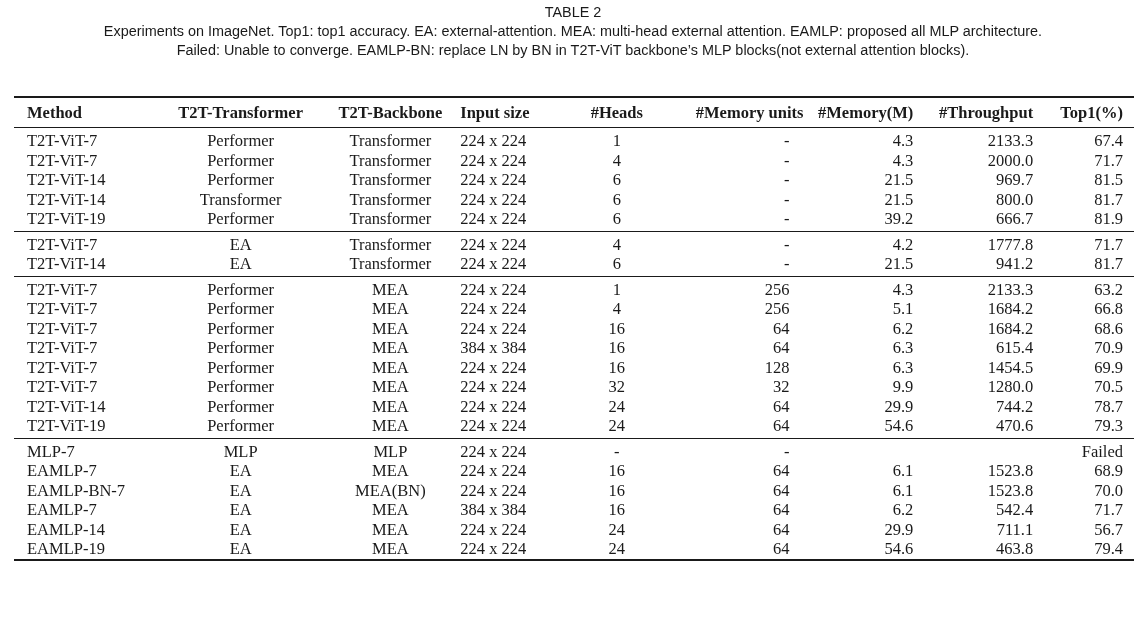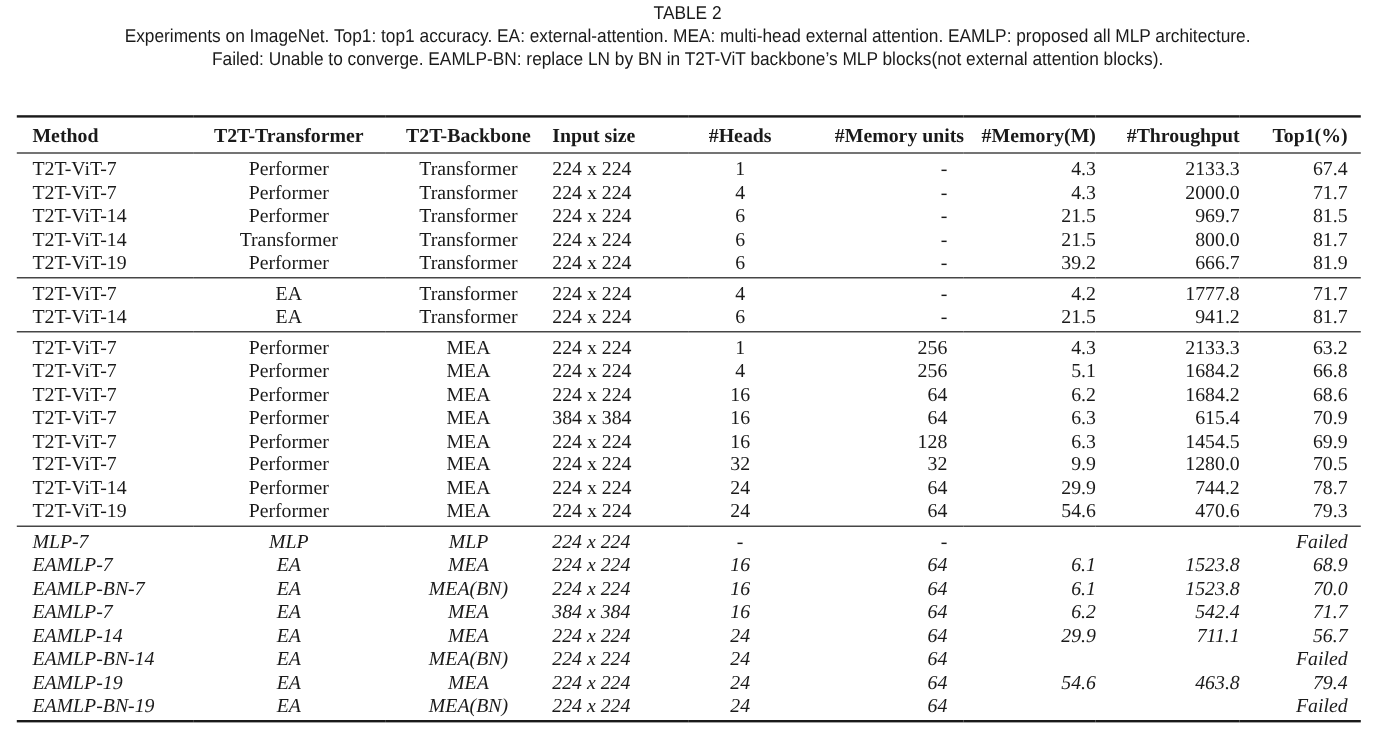--- a/index.html
+++ b/index.html
@@ -27,7 +27,7 @@
   thead th { font-weight: bold; height: 29px; line-height: 29px; }
   tbody.section { border-top: 1.2px solid #1a1a1a; }
   tbody.section.first { border-top: none; }
-  tbody.section.last { border-bottom: 2px solid #1a1a1a; font-style: italic; }
+  tbody.section.last { border-bottom: 2px solid #1a1a1a; }
   tbody tr.pad-top td { padding-top: 3px; }
   tbody tr.pad-bot td { padding-bottom: 2px; }
   .c-method { text-align: left; padding-left: 13px; width: 134px; }

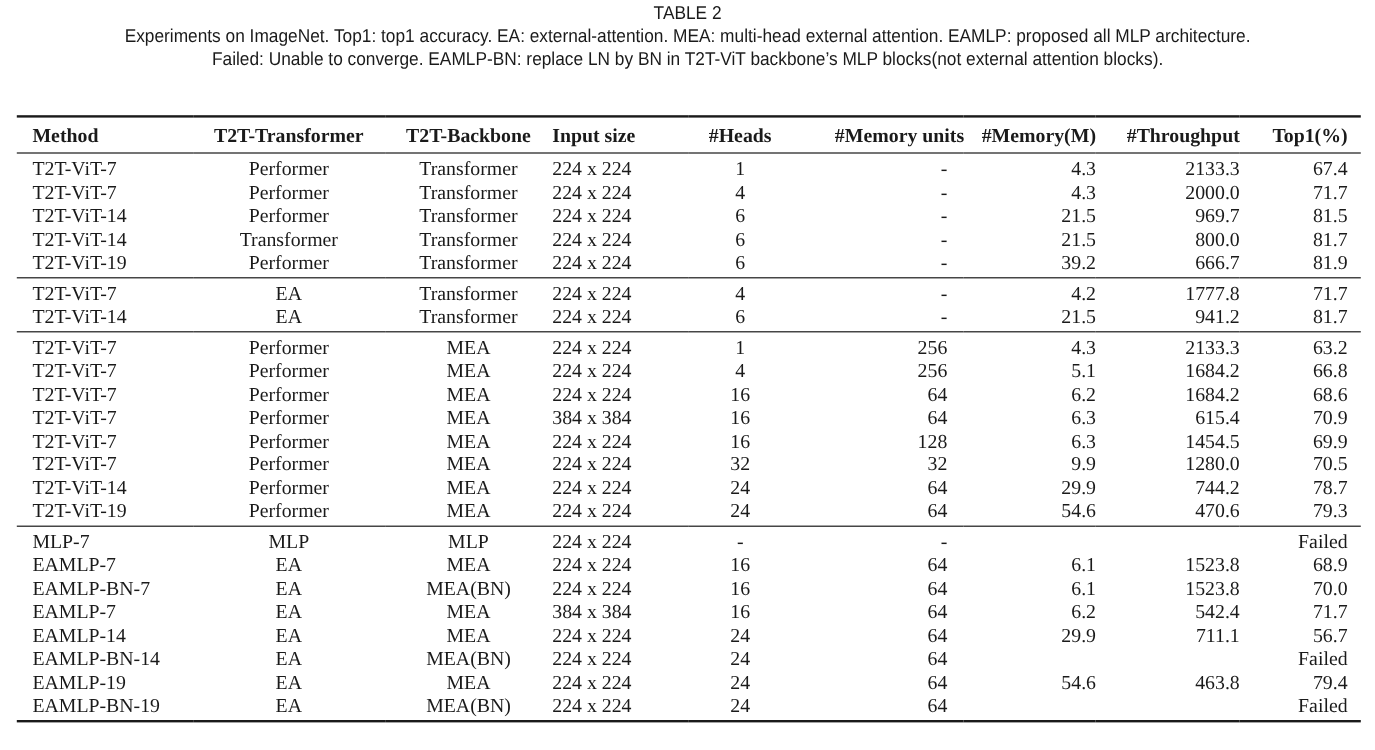--- a/index.html
+++ b/index.html
@@ -294,17 +294,6 @@
         <td class="c-top1">56.7</td>
       </tr>
       <tr>
-        <td class="c-method">EAMLP-BN-14</td>
-        <td class="c-t2t">EA</td>
-        <td class="c-backbone">MEA(BN)</td>
-        <td class="c-input">224 x 224</td>
-        <td class="c-heads">24</td>
-        <td class="c-mem">64</td>
-        <td class="c-params"></td>
-        <td class="c-thru"></td>
-        <td class="c-top1">Failed</td>
-      </tr>
-      <tr>
         <td class="c-method">EAMLP-19</td>
         <td class="c-t2t">EA</td>
         <td class="c-backbone">MEA</td>

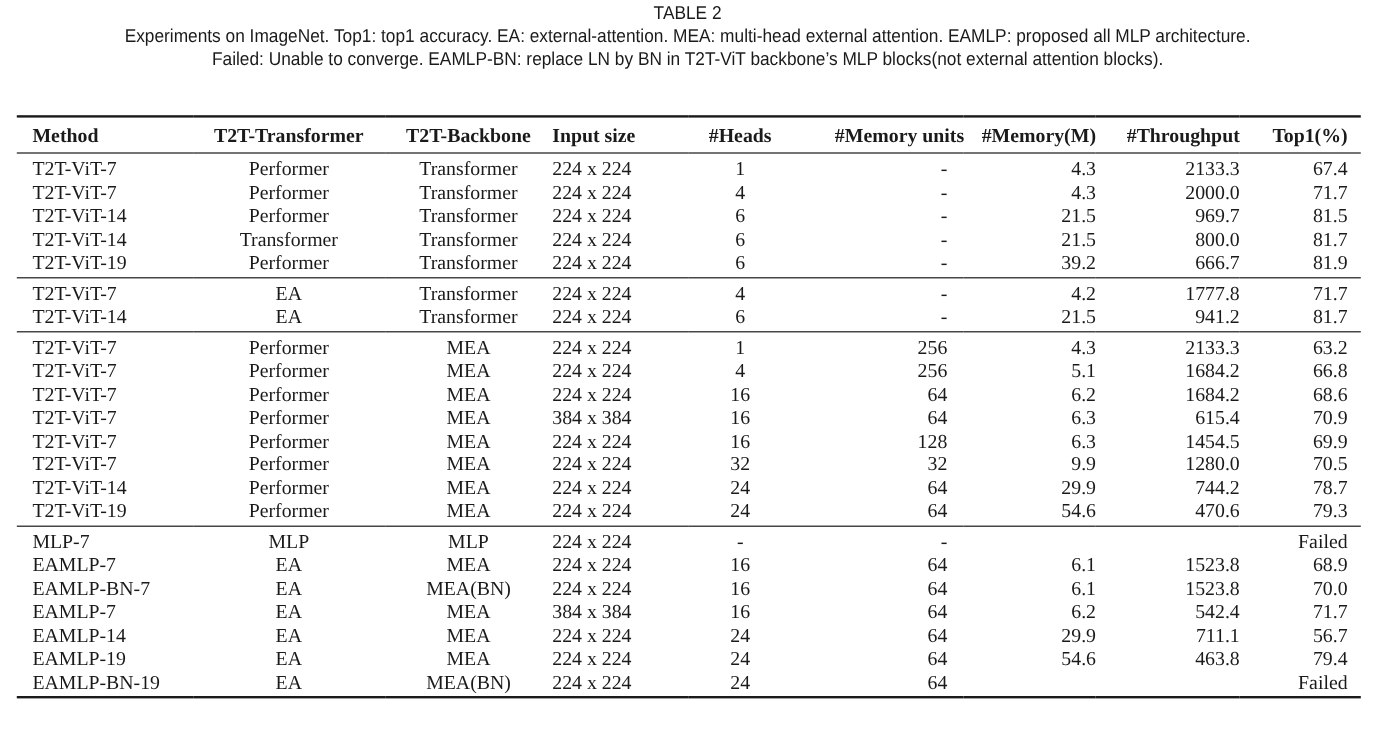--- a/index.html
+++ b/index.html
@@ -304,17 +304,6 @@
         <td class="c-thru">463.8</td>
         <td class="c-top1">79.4</td>
       </tr>
-      <tr class="pad-bot">
-        <td class="c-method">EAMLP-BN-19</td>
-        <td class="c-t2t">EA</td>
-        <td class="c-backbone">MEA(BN)</td>
-        <td class="c-input">224 x 224</td>
-        <td class="c-heads">24</td>
-        <td class="c-mem">64</td>
-        <td class="c-params"></td>
-        <td class="c-thru"></td>
-        <td class="c-top1">Failed</td>
-      </tr>
     </tbody>
 </table>
 

